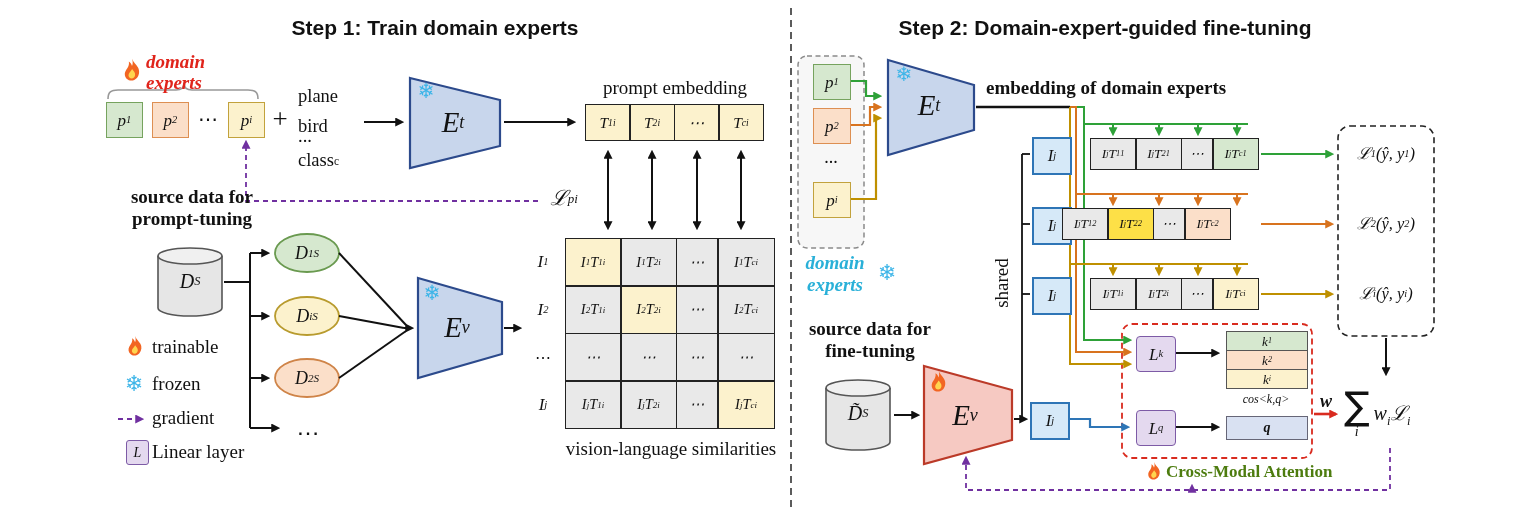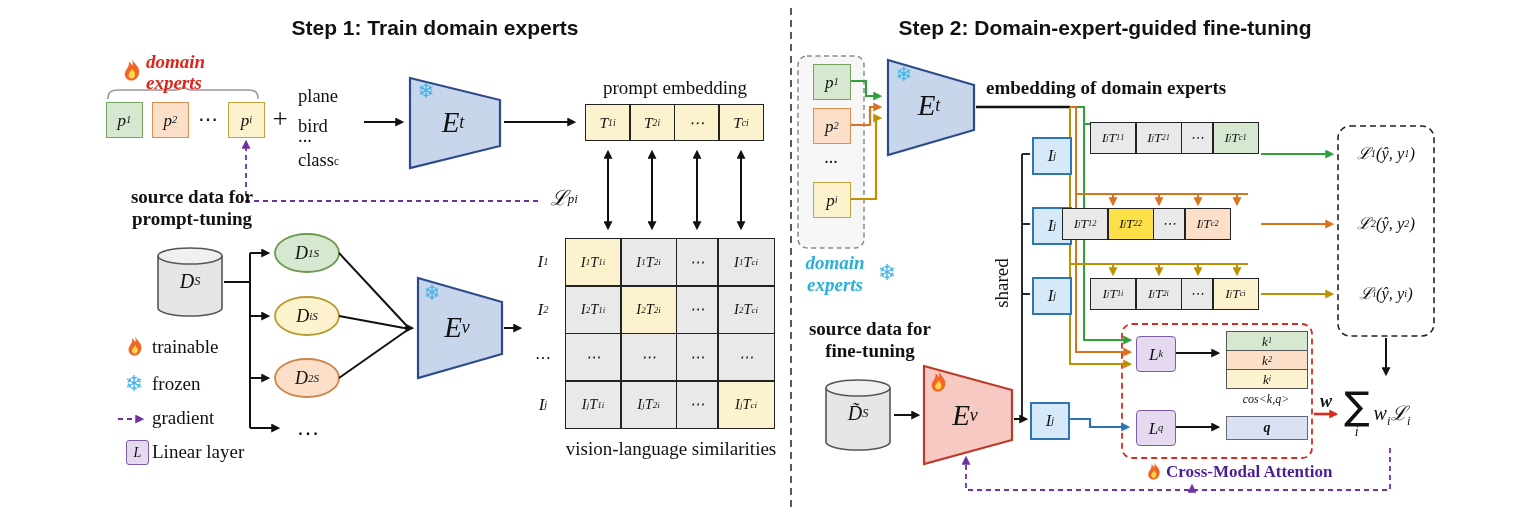--- a/index.html
+++ b/index.html
@@ -267,7 +267,7 @@
 <div class="cellbox math" style="left:1032px;top:277px;width:36px;height:34px;background:#d6e9f8;border:2px solid #2e75b6;font-size:16.5px;">I<sub>j</sub></div>
 <div class="cellbox math" style="left:1030px;top:402px;width:36px;height:34px;background:#d6e9f8;border:2px solid #2e75b6;font-size:16.5px;">I<sub>j</sub></div>
 
-<div class="grid" style="left:1090px;top:122px;grid-template-columns:44px 44px 30px 44px;grid-auto-rows:30px;">
+<div class="grid" style="left:1090px;top:138px;grid-template-columns:44px 44px 30px 44px;grid-auto-rows:30px;">
   <div class="math" style="background:#e9e9e9;font-size:13.5px;">I<sub>j</sub>T<sub>1</sub><sup>1</sup></div>
   <div class="math" style="background:#e9e9e9;font-size:13.5px;">I<sub>j</sub>T<sub>2</sub><sup>1</sup></div>
   <div class="math" style="background:#e9e9e9;font-size:13.5px;">⋯</div>

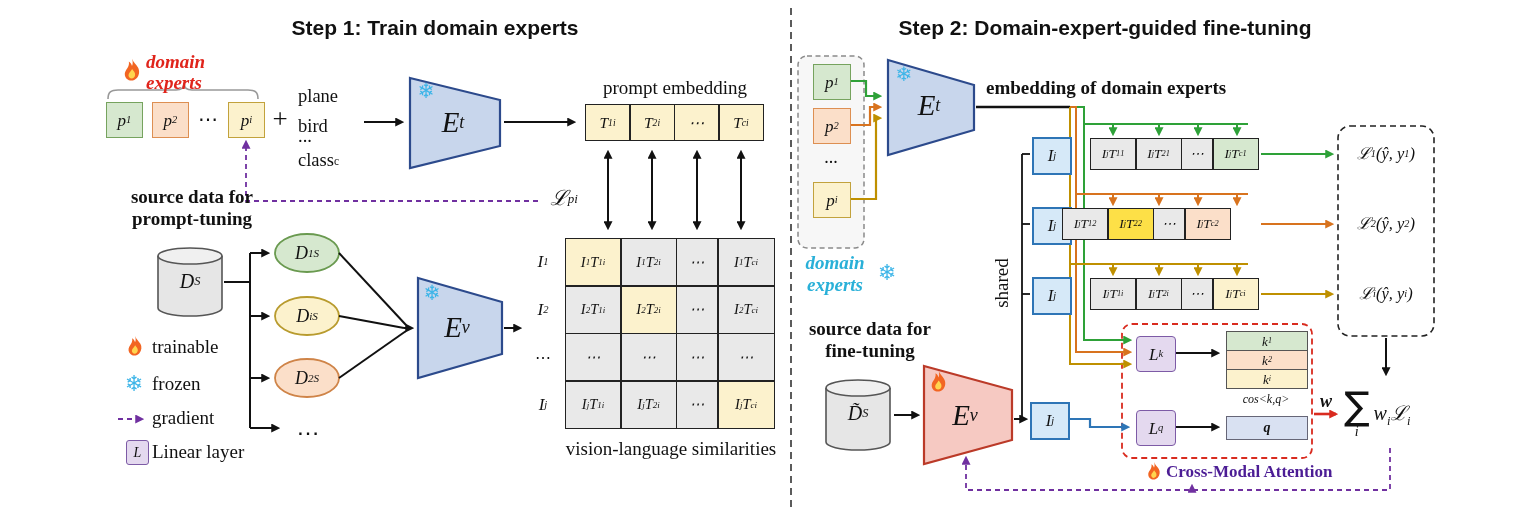--- a/index.html
+++ b/index.html
@@ -324,6 +324,6 @@
 <svg class="icon" style="left:1146px;top:461px;" width="16" height="21">
     <use href="#flame"></use>
   </svg>
-<div class="t l serif b" style="left:1166px;top:461px;width:180px;height:22px;font-size:17px;color:#4c1d95;">Cross-Modal Attention</div>
+<div class="t l serif b" style="left:1166px;top:461px;width:180px;height:22px;font-size:17px;color:#4d7c0f;">Cross-Modal Attention</div>
 
 </body></html>

